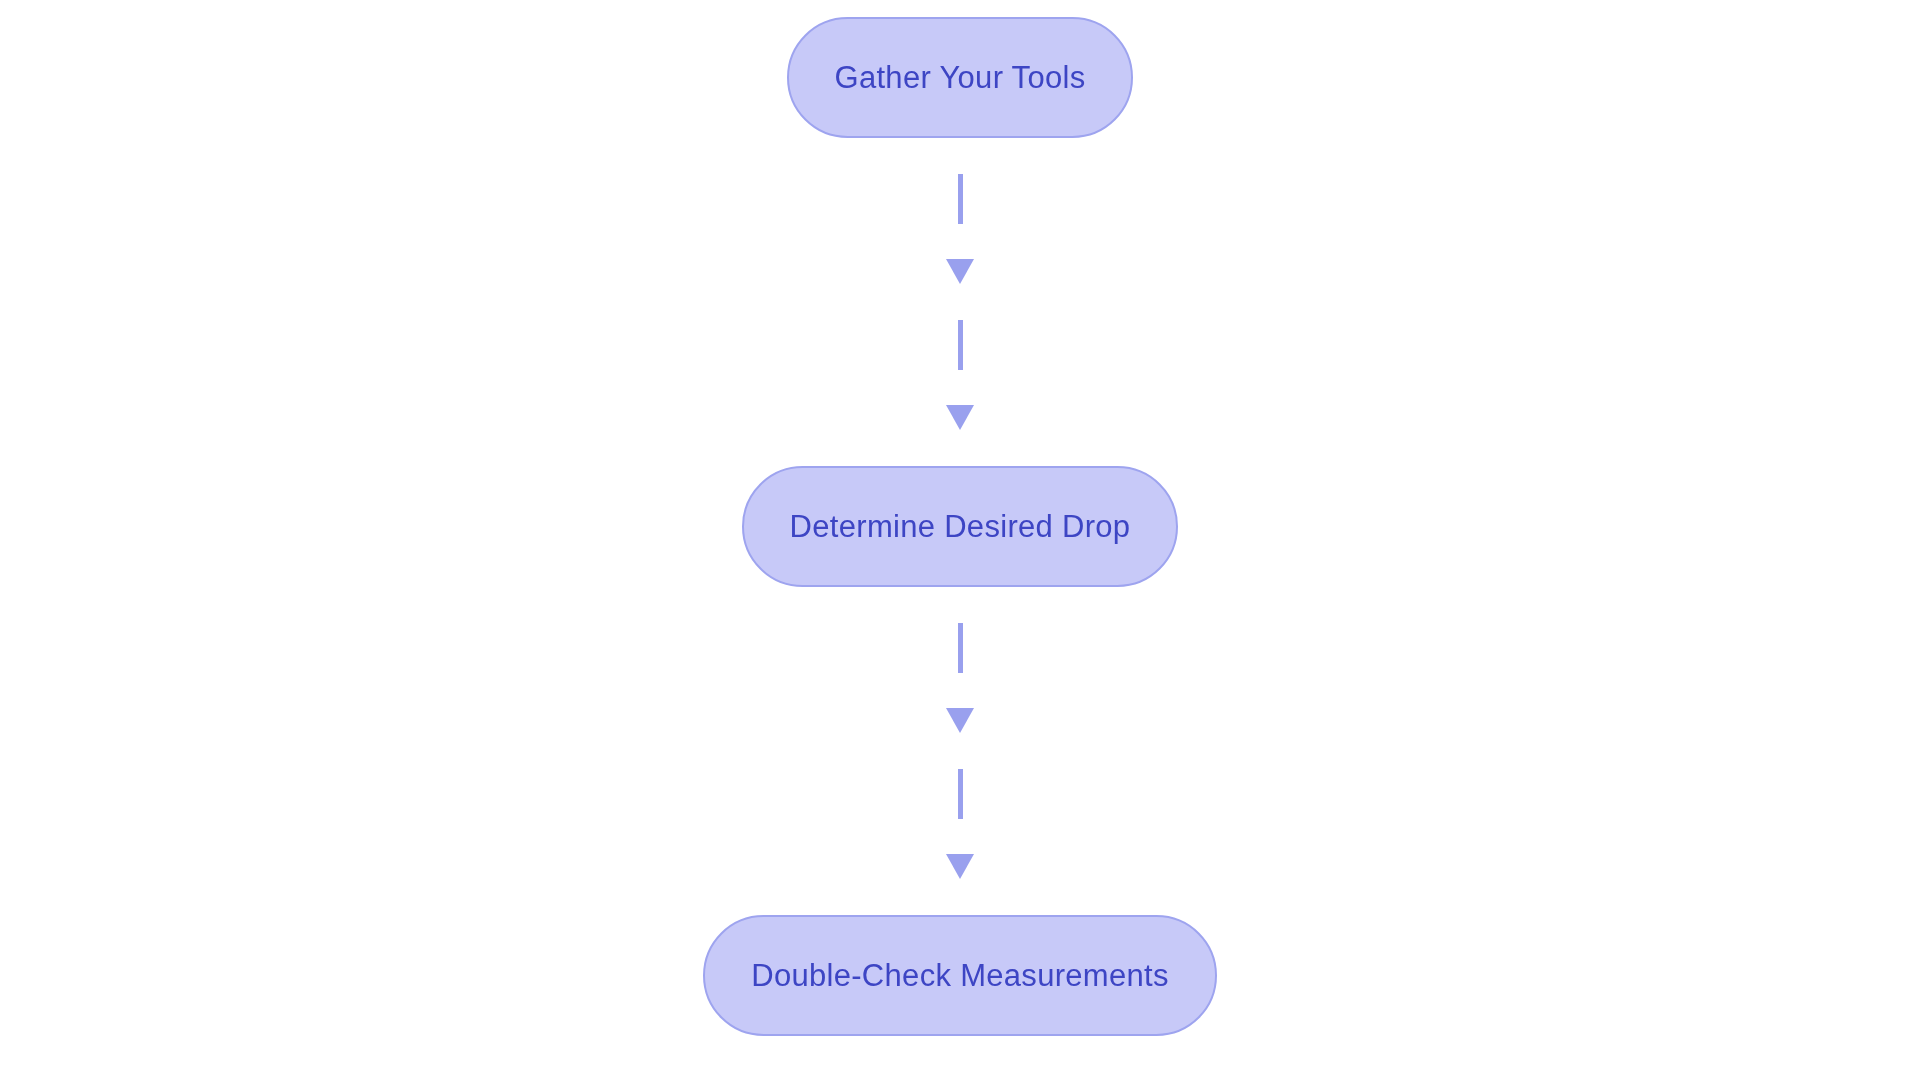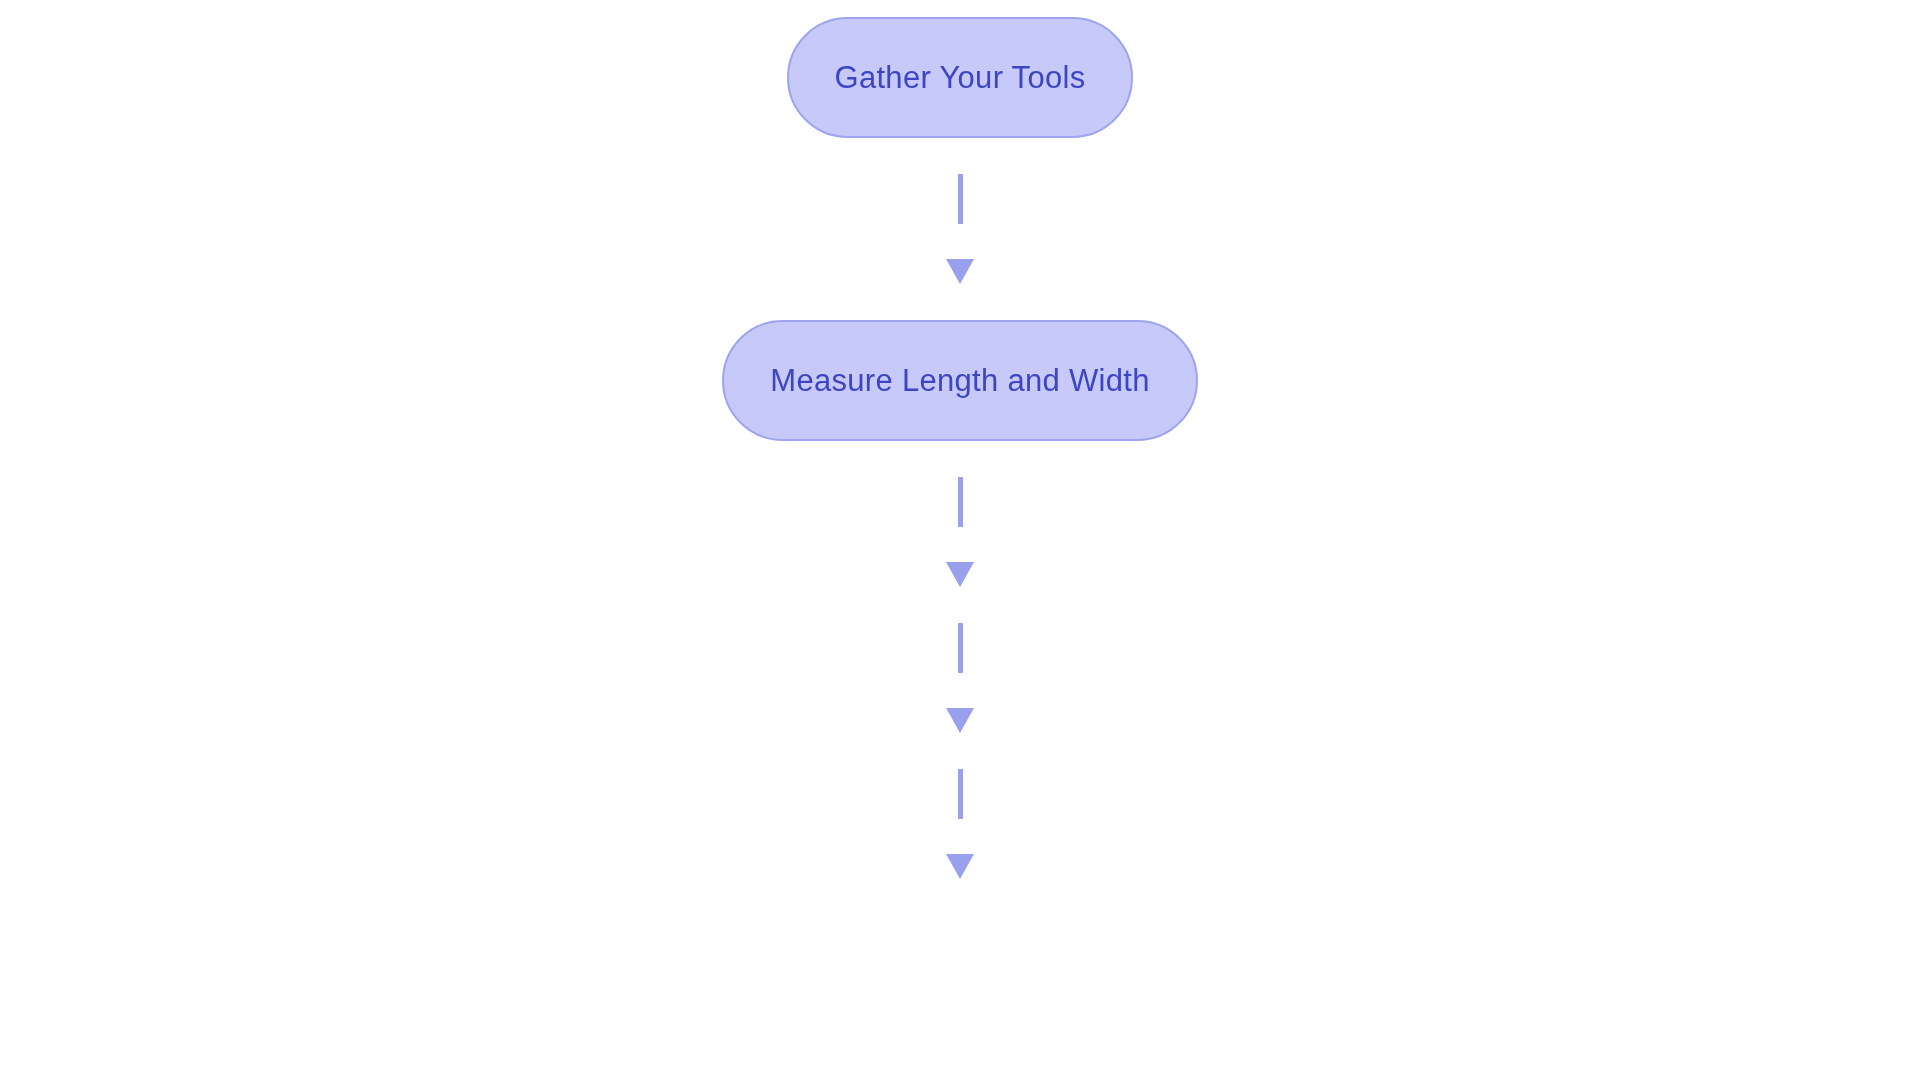--- a/index.html
+++ b/index.html
@@ -76,9 +76,6 @@
       <div class="flow-arrow-line"></div>
       <div class="flow-arrow-head"></div>
     </div>
-    <div class="flow-node">
-      <span class="flow-node-label">Measure Length and Width</span>
-    </div>
     <div class="flow-arrow">
       <div class="flow-arrow-line"></div>
       <div class="flow-arrow-head"></div>

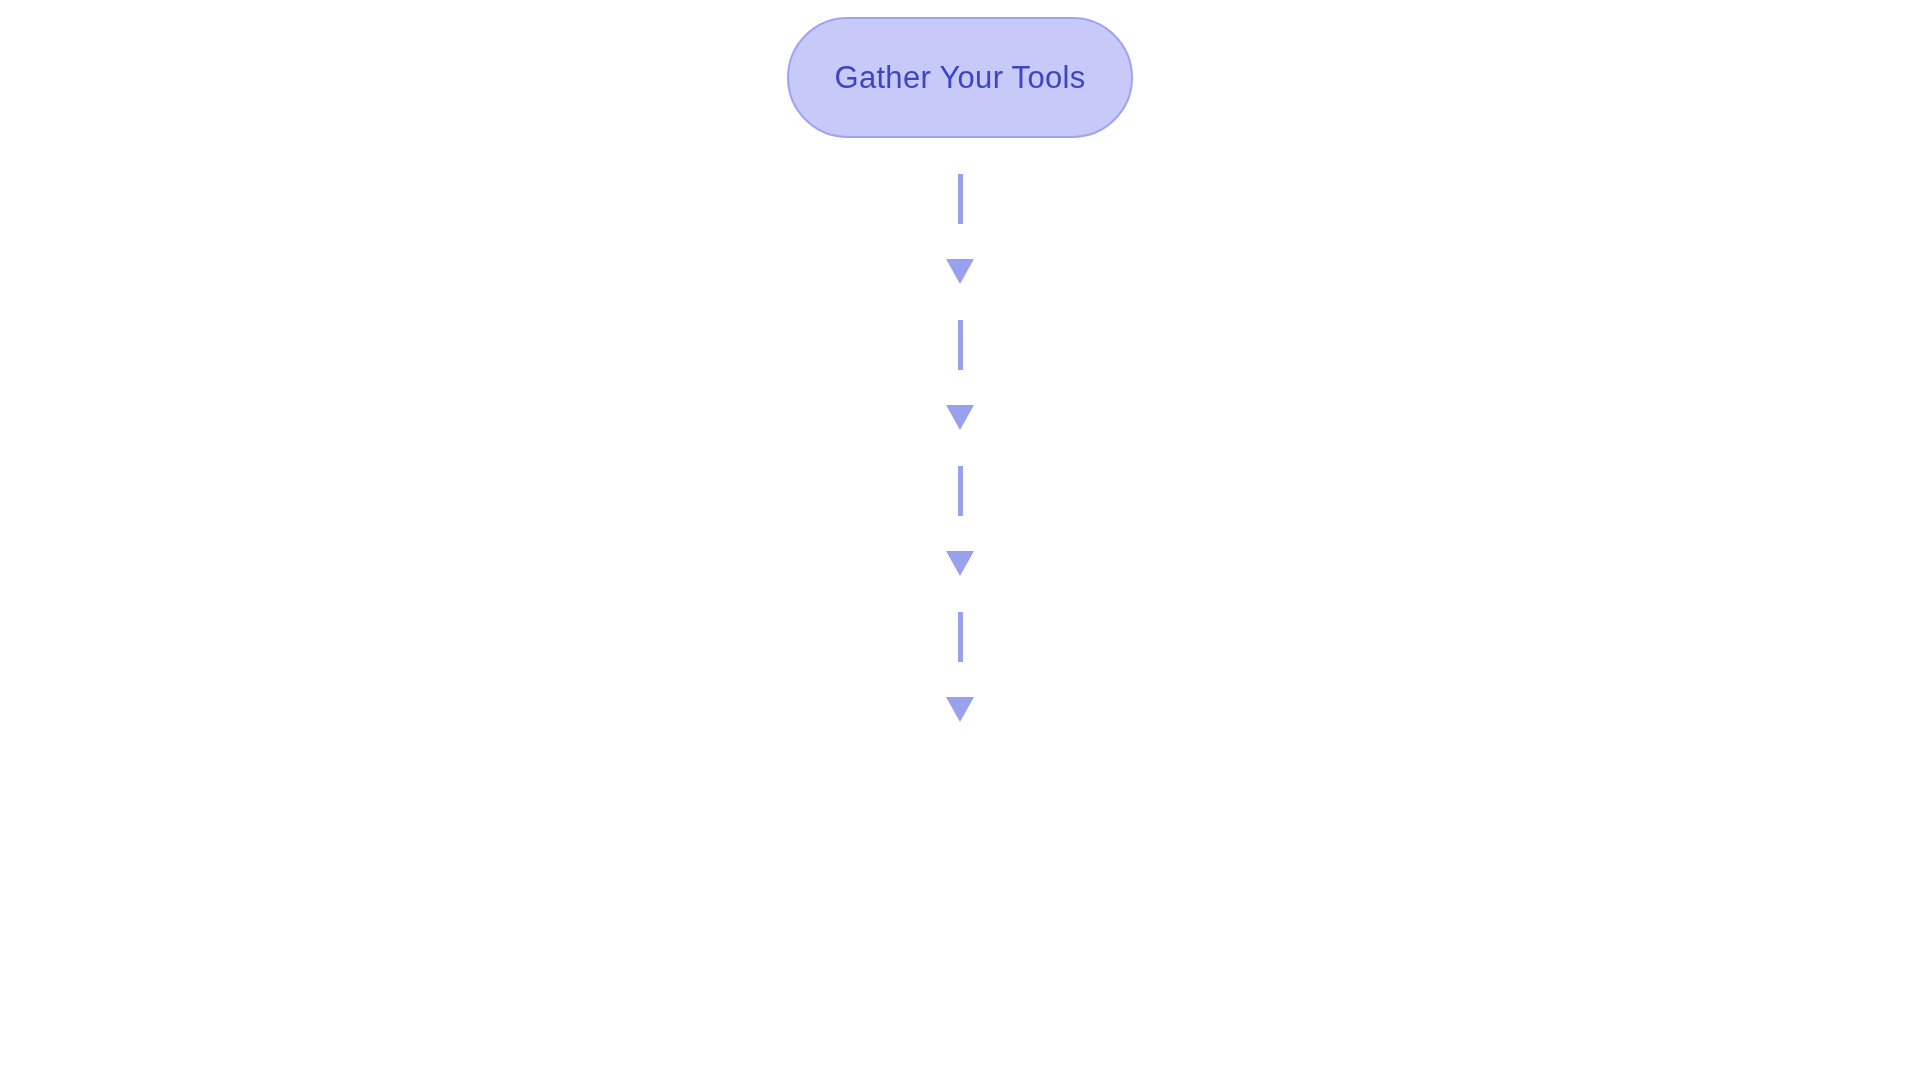--- a/index.html
+++ b/index.html
@@ -80,6 +80,9 @@
       <div class="flow-arrow-line"></div>
       <div class="flow-arrow-head"></div>
     </div>
+    <div class="flow-node">
+      <span class="flow-node-label">Determine Desired Drop</span>
+    </div>
     <div class="flow-arrow">
       <div class="flow-arrow-line"></div>
       <div class="flow-arrow-head"></div>

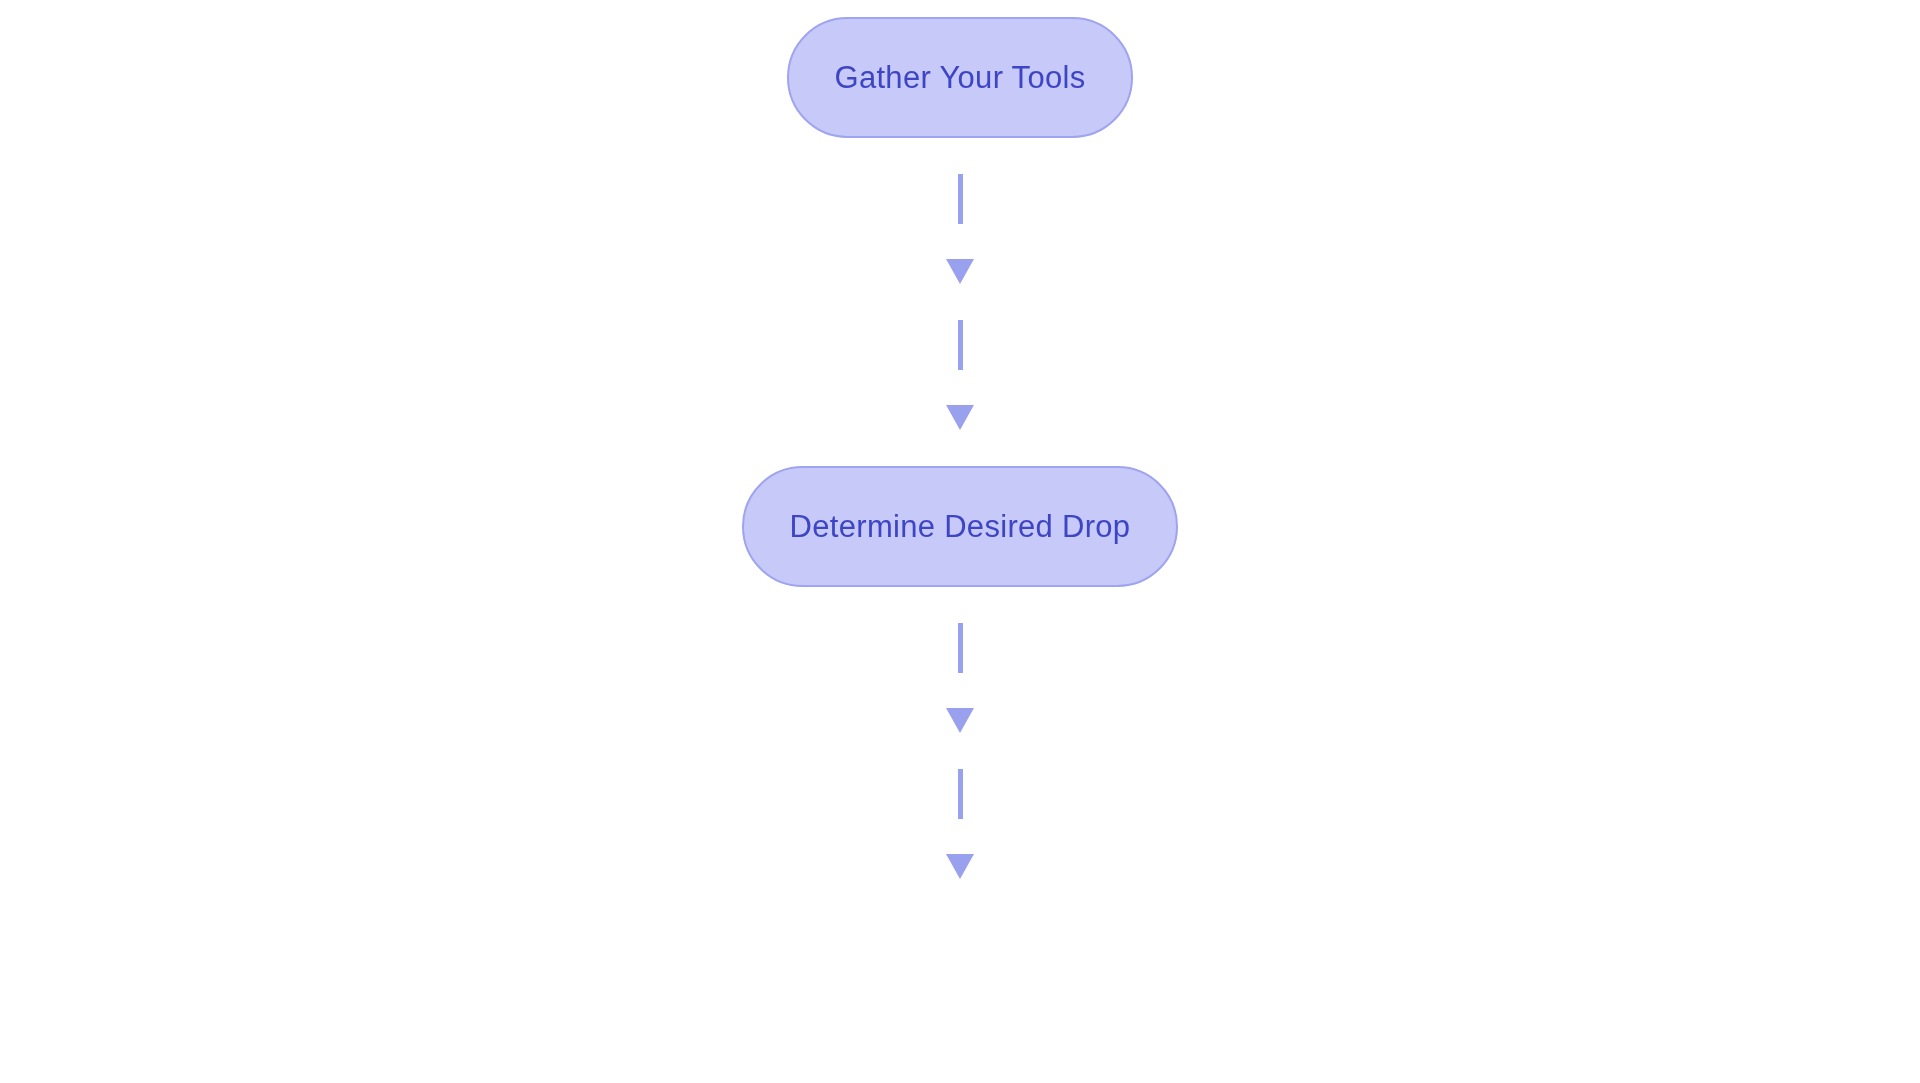--- a/index.html
+++ b/index.html
@@ -91,6 +91,9 @@
       <div class="flow-arrow-line"></div>
       <div class="flow-arrow-head"></div>
     </div>
+    <div class="flow-node">
+      <span class="flow-node-label">Double-Check Measurements</span>
+    </div>
   </div>
 
 </body></html>

